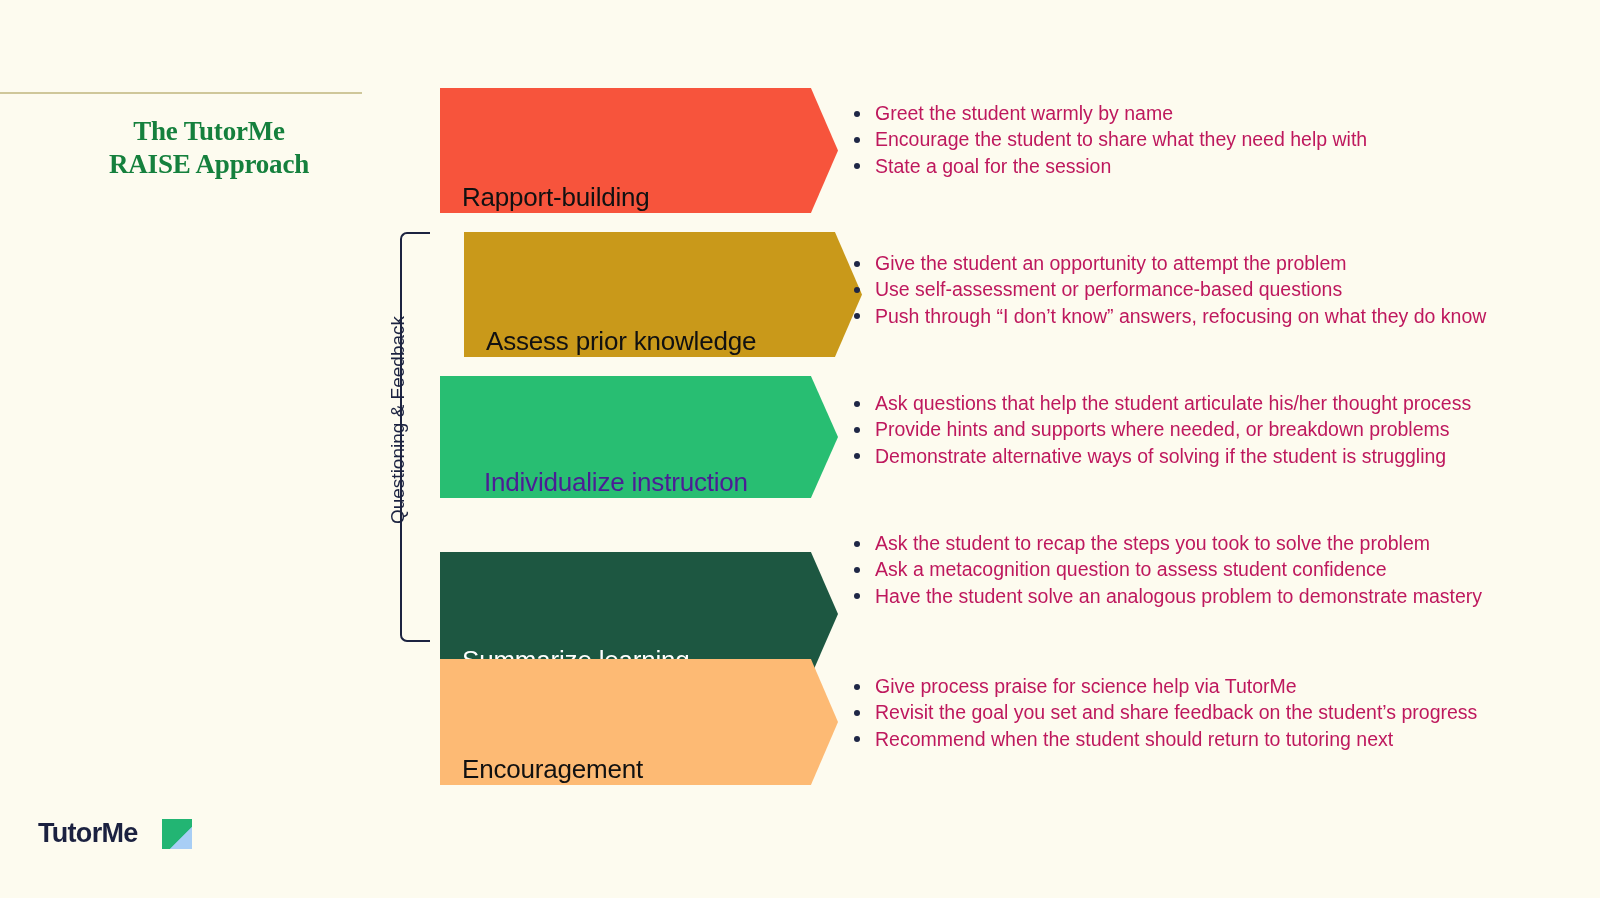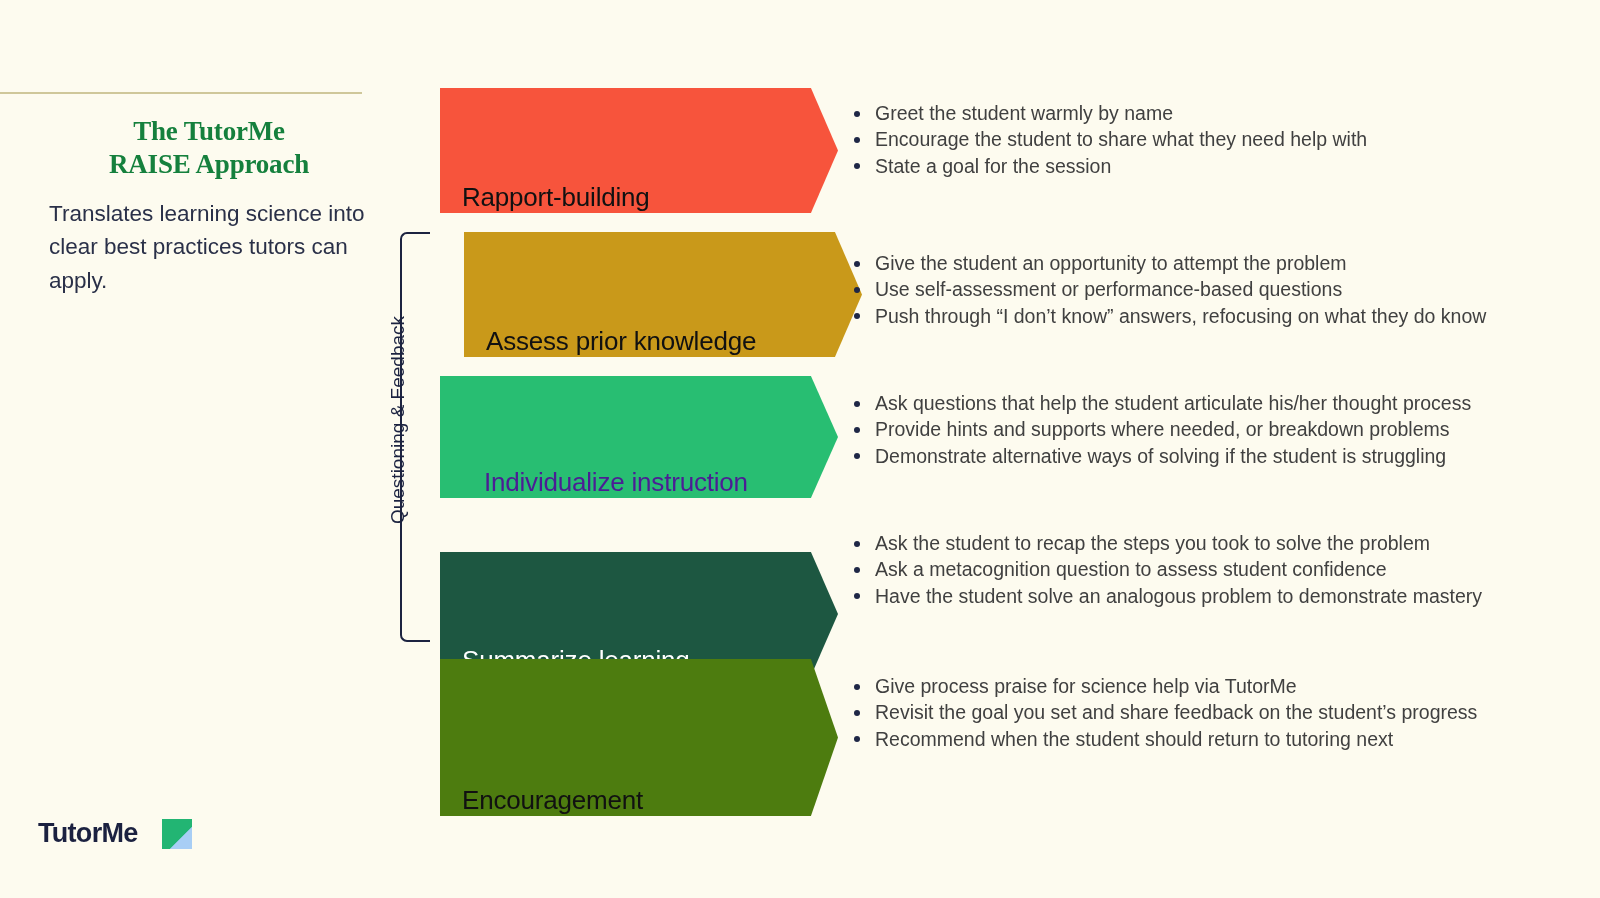--- a/index.html
+++ b/index.html
@@ -153,7 +153,7 @@
     padding-left: 30px;
     font-size: 19.5px;
     line-height: 26.4px;
-    color: #404040;
+    color: #be185d;
     white-space: nowrap;
   }
   .bullets li::before {

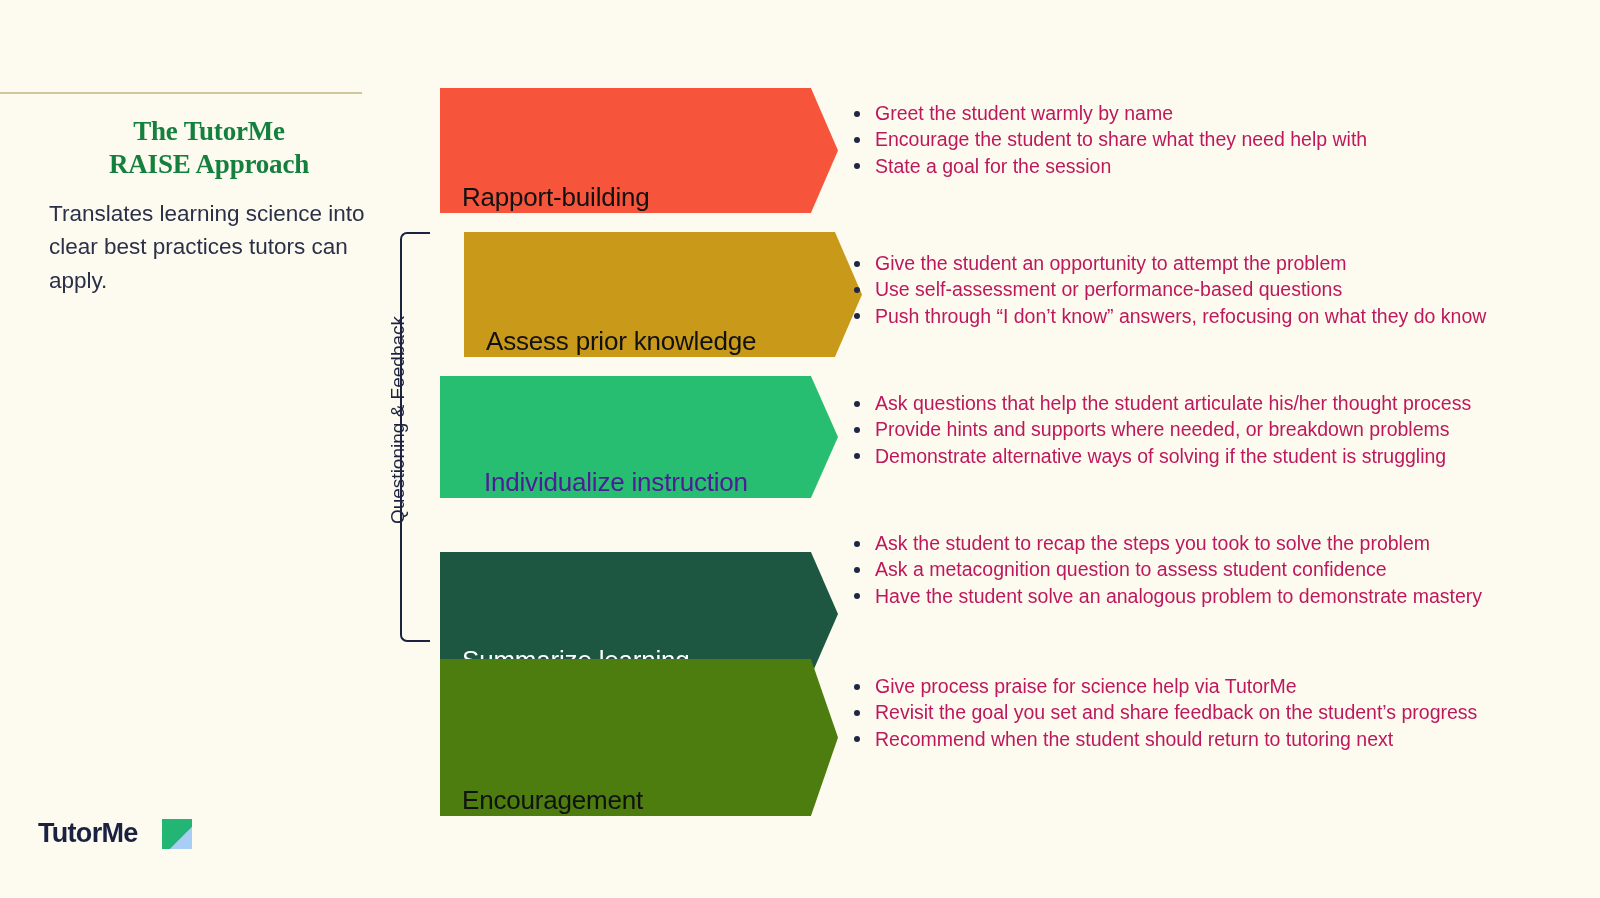--- a/index.html
+++ b/index.html
@@ -179,7 +179,6 @@
     <span>RAISE Approach</span>
   </div>
 
-  <div id="subhead">Translates learning science into clear best practices tutors can apply.</div>
 
   <div id="logo">
     <span id="logo-wordmark">TutorMe</span>

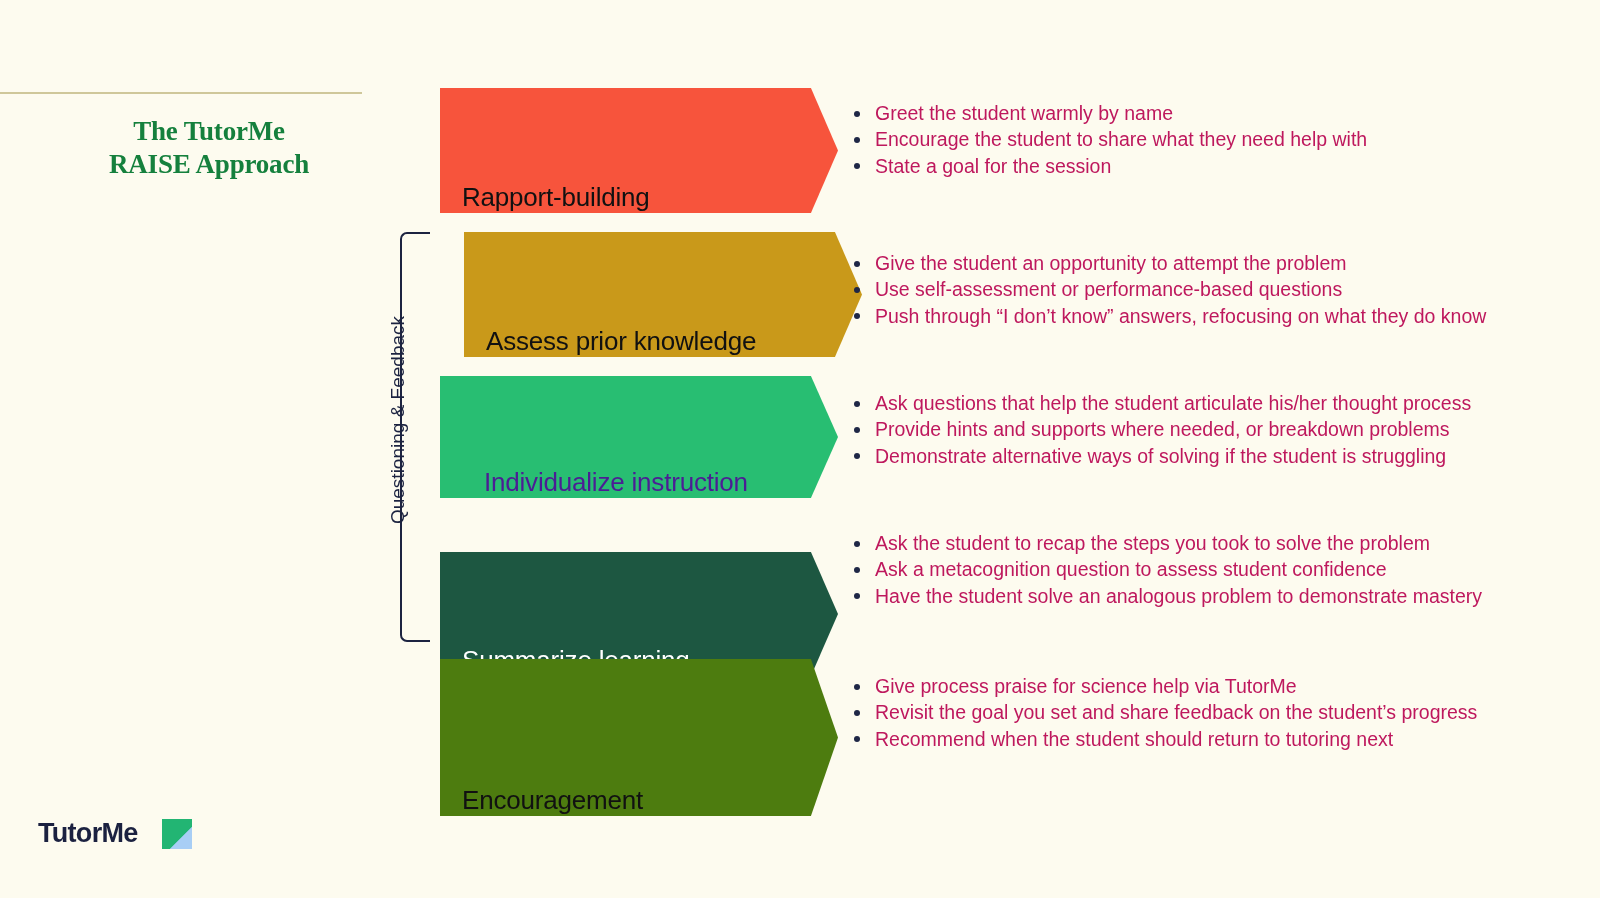--- a/index.html
+++ b/index.html
@@ -239,7 +239,7 @@
       </ul>
     </div>
     <div class="row" style="top: 659px; height: 126px;">
-      <div class="chevron" style="height: 157px; background: #4d7c0f;">
+      <div class="chevron" style="height: 126px; background: #fdba74;">
         <div class="chevron-label" style="color: rgb(17, 17, 17);">Encouragement</div>
       </div>
       <ul class="bullets" style="top: 14px;">

